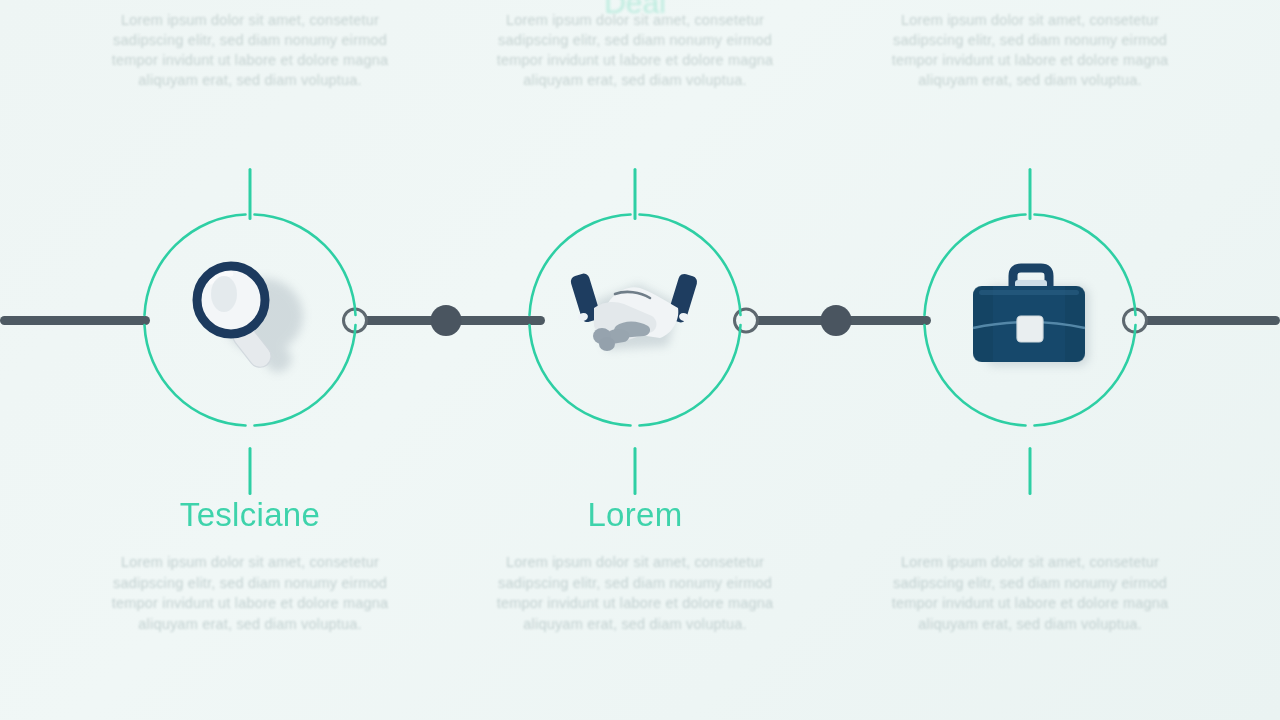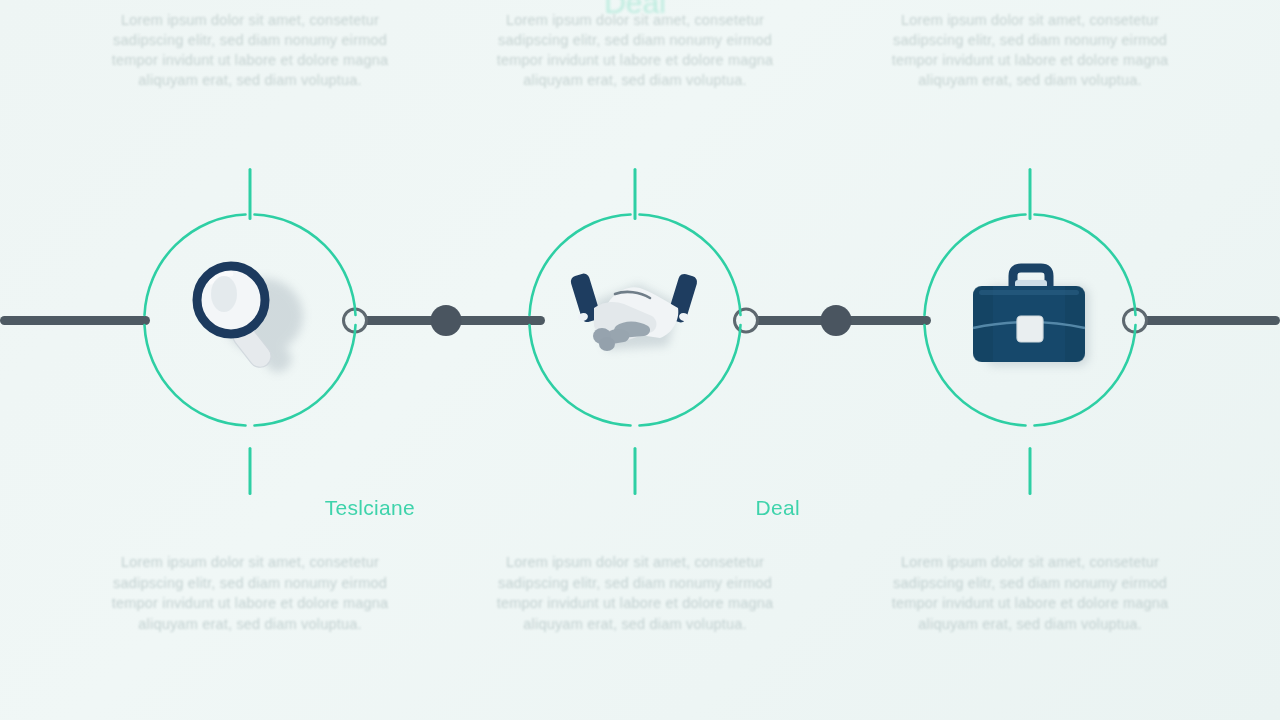--- a/index.html
+++ b/index.html
@@ -144,8 +144,8 @@
     top: 496px;
     left: 0;
     width: 100%;
-    text-align: right;
-    font-size: 21px;
+    text-align: center;
+    font-size: 33px;
     font-weight: 400;
     color: #3ed3ab;
     filter: blur(0.5px);

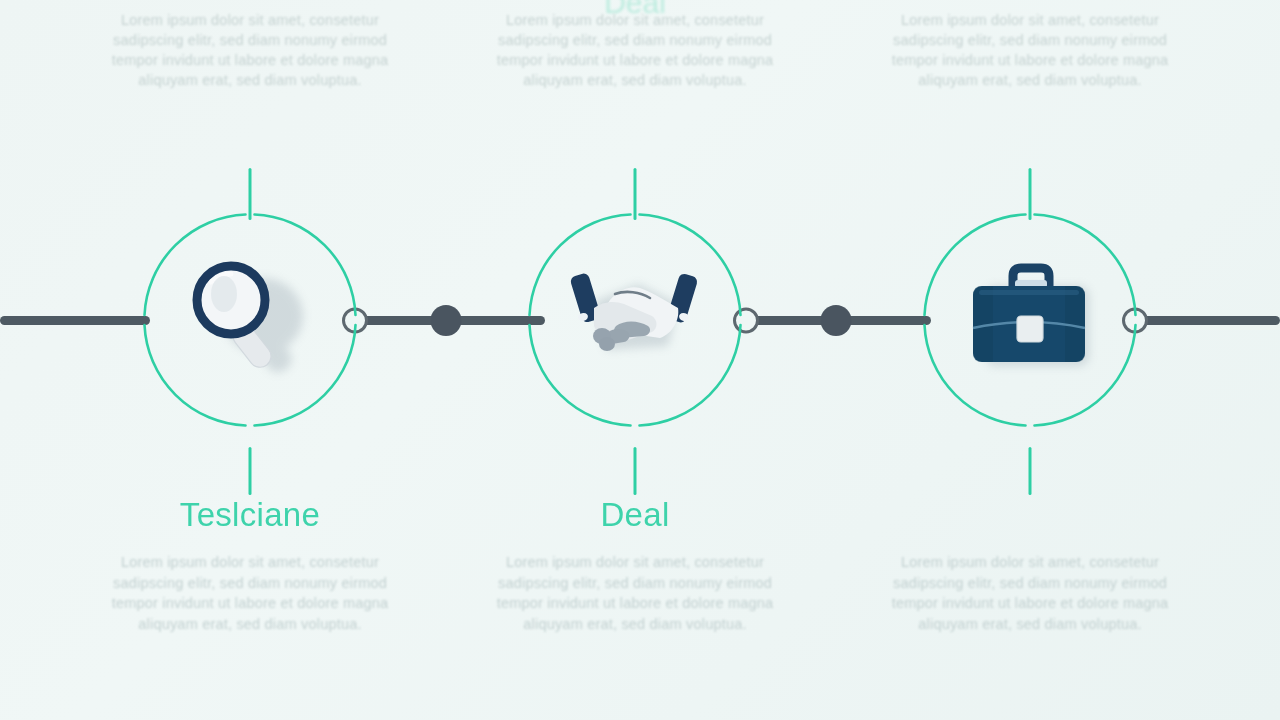--- a/index.html
+++ b/index.html
@@ -261,7 +261,7 @@
     </svg>
   </div>
 
-  <div class="heading">Deal</div>
+  <div class="heading">Lorem</div>
   <div class="body-text">Lorem ipsum dolor sit amet, consetetur sadipscing elitr, sed diam nonumy eirmod tempor invidunt ut labore et dolore magna aliquyam erat, sed diam voluptua.</div>
 </div>
 

